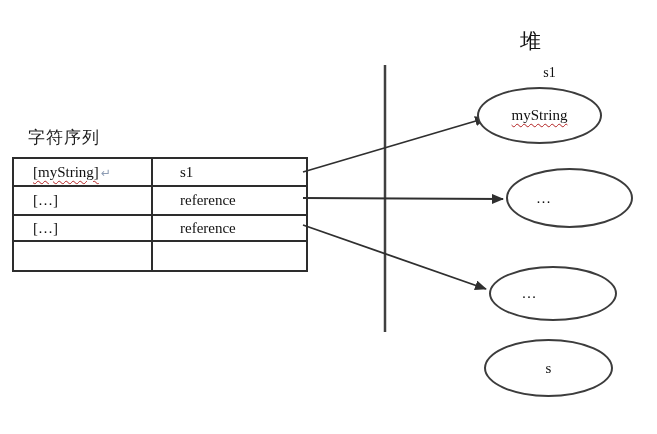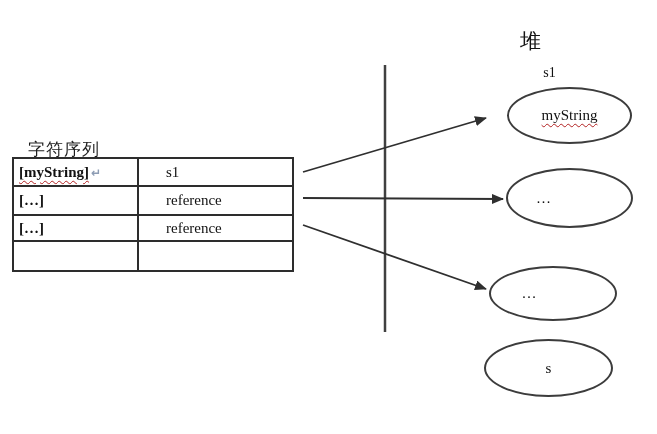--- a/index.html
+++ b/index.html
@@ -106,7 +106,7 @@
     font-size: 15px;
     color: #111111;
   }
-  .ellipse.e1 { left: 507px; top: 87px;  width: 121px; height: 53px; text-align: center; }
+  .ellipse.e1 { left: 477px; top: 87px;  width: 121px; height: 53px; text-align: center; }
   .ellipse.e2 { left: 506px; top: 168px; width: 123px; height: 56px; }
   .ellipse.e3 { left: 489px; top: 266px; width: 124px; height: 51px; }
   .ellipse.e4 { left: 484px; top: 339px; width: 125px; height: 54px; }

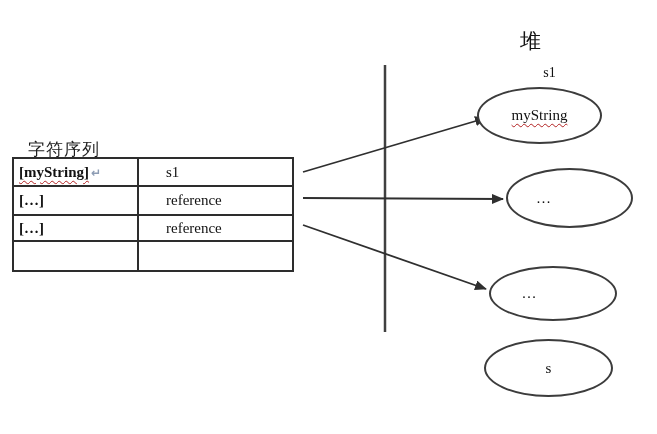--- a/index.html
+++ b/index.html
@@ -31,7 +31,6 @@
     color: #1c1c1c;
     letter-spacing: 1px;
     white-space: nowrap;
-    margin-top: 12px;
   }
   .col-header.h1 { left: 28px; top: 126px; }
   .col-header.h2 { left: 142px; top: 125px; }

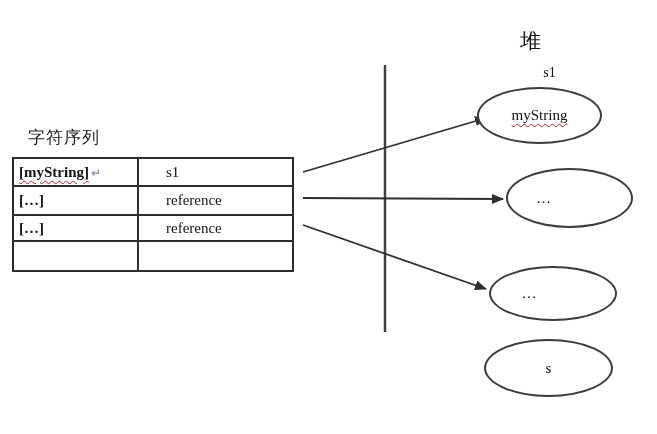--- a/index.html
+++ b/index.html
@@ -53,7 +53,7 @@
     white-space: nowrap;
     overflow: hidden;
   }
-  table.stack td.c1 { width: 118px; padding-left: 5px; font-weight: bold; }
+  table.stack td.c1 { width: 118px; padding-left: 19px; }
   table.stack td.c2 { width: 126px; padding-left: 27px; }
   table.stack tr.r1 td { height: 26px; }
   table.stack tr.r2 td { height: 27px; }

